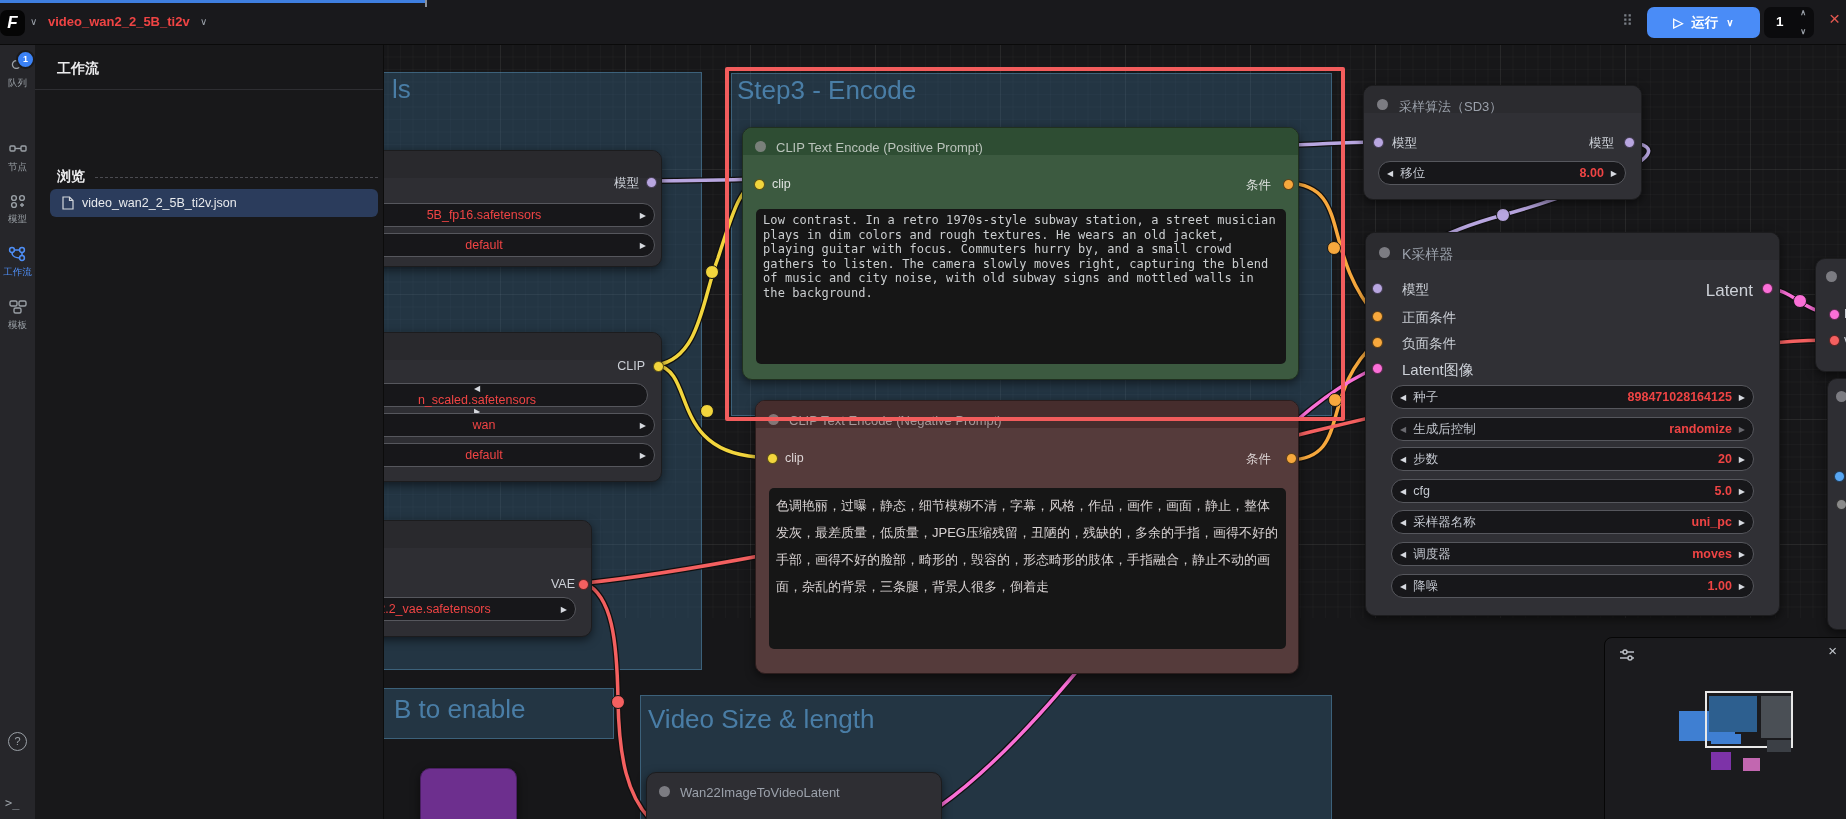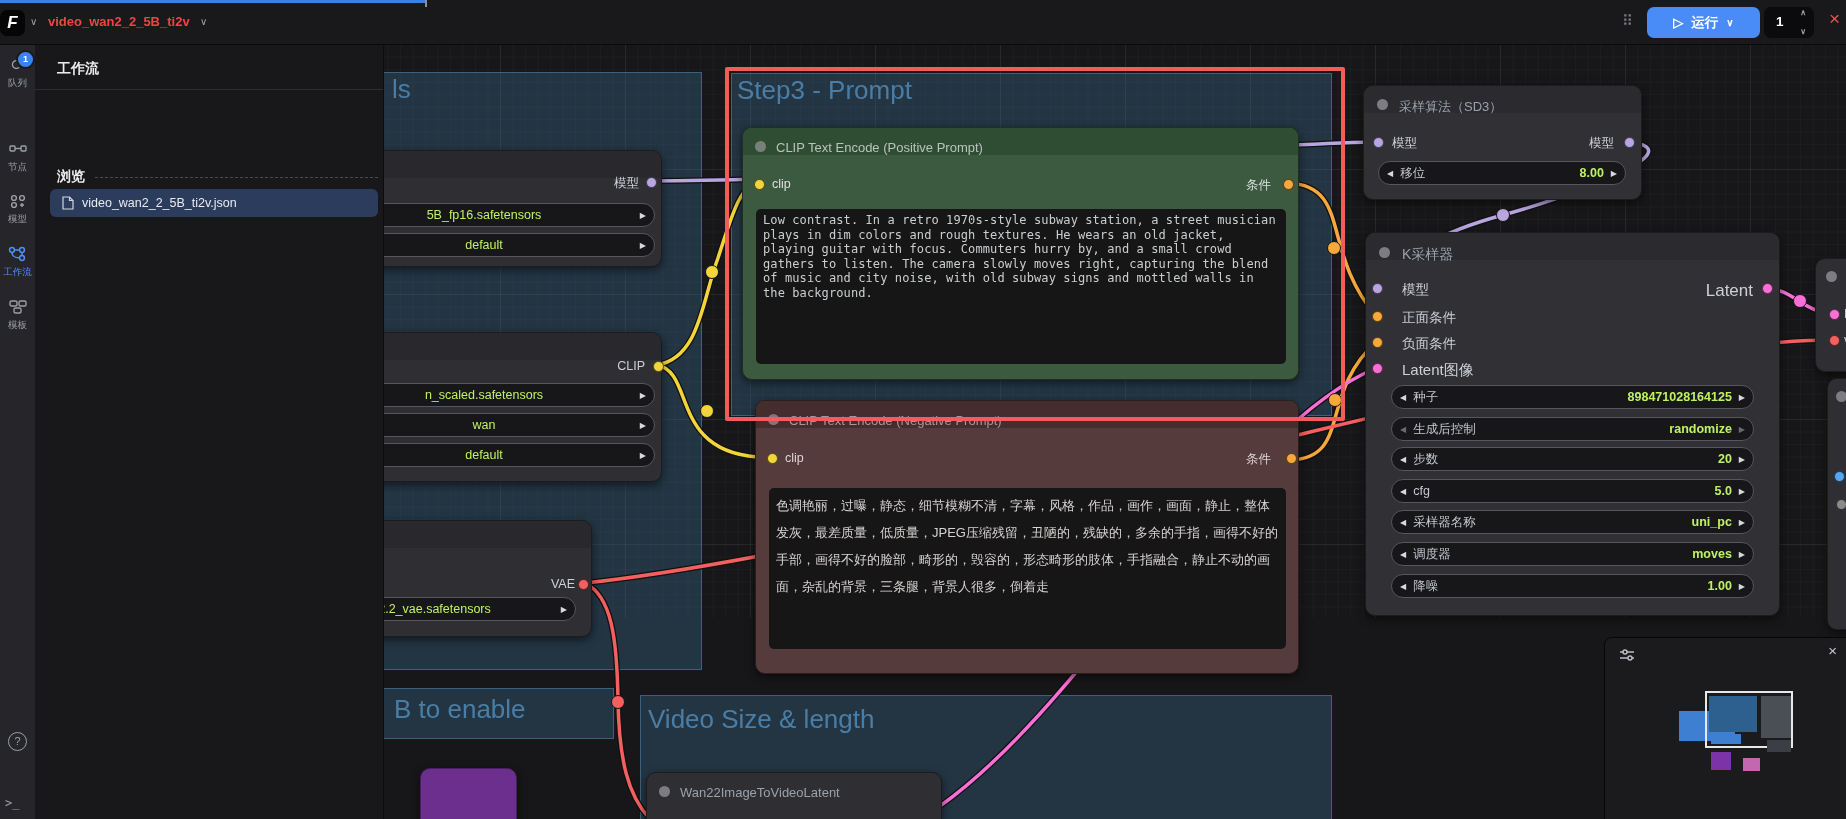--- a/index.html
+++ b/index.html
@@ -65,7 +65,7 @@
     <span class="grp-title" style="left:392px;top:30px;">ls</span>
 
     <div class="group" style="left:731px;top:29px;width:599px;height:341px;"></div>
-    <span class="grp-title" style="left:737px;top:31px;">Step3 - Prompt</span>
+    <span class="grp-title" style="left:737px;top:31px;">Step3 - Encode</span>
 
     <div class="group" style="left:300px;top:644px;width:312px;height:49px;"></div>
     <span class="grp-title" style="left:394px;top:650px;">B to enable</span>

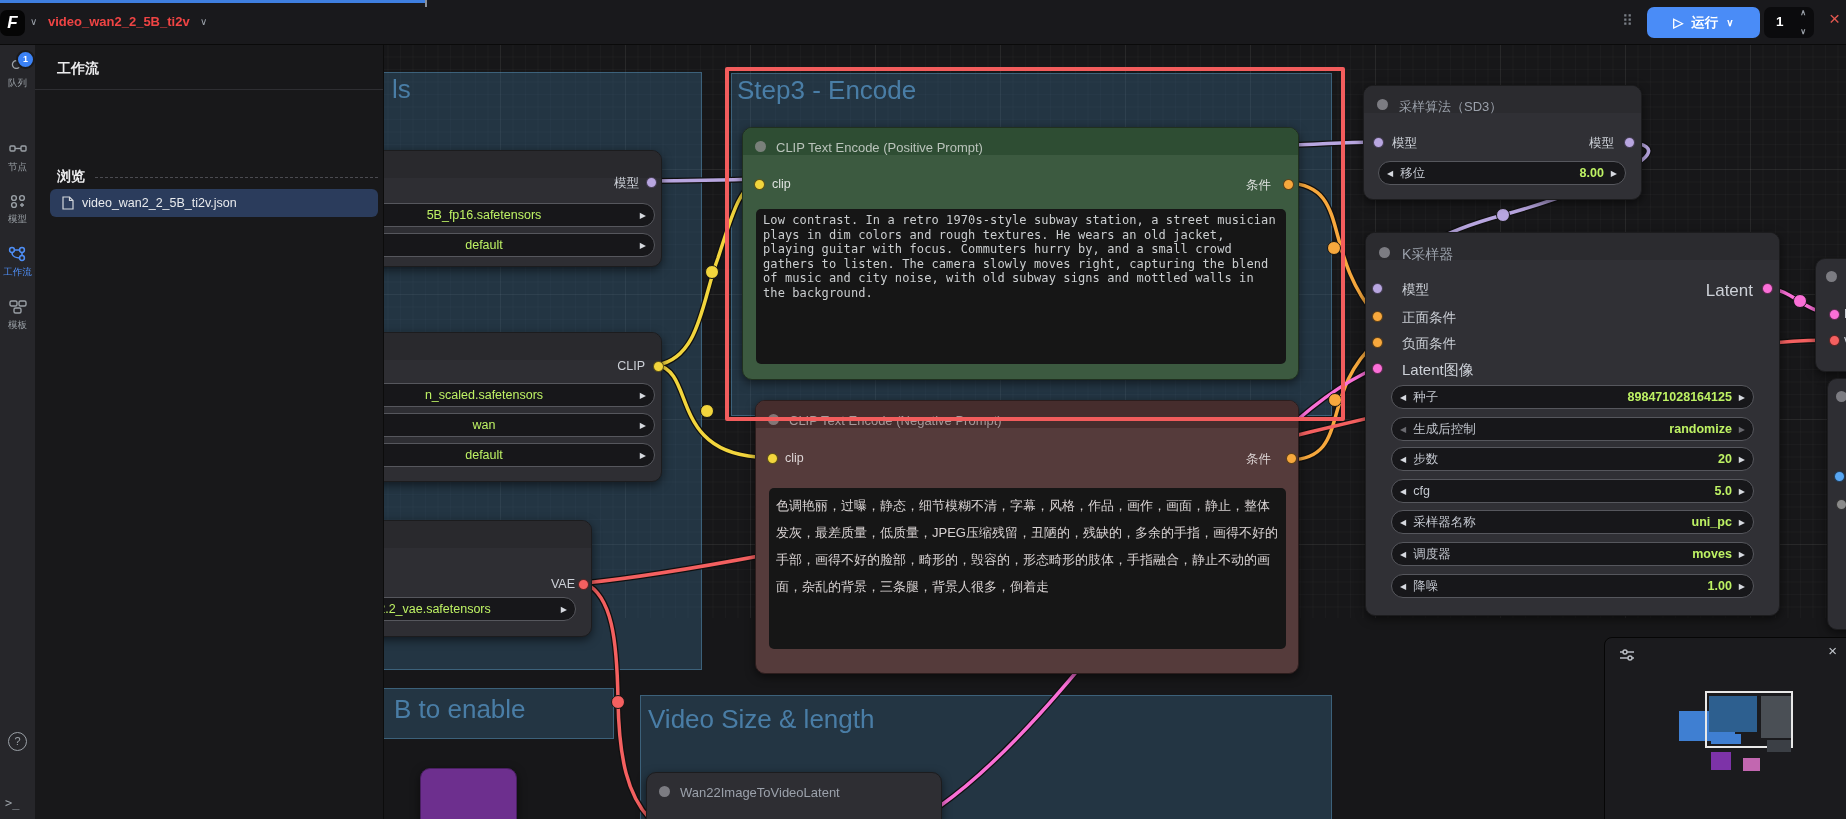--- a/index.html
+++ b/index.html
@@ -24,7 +24,7 @@
   .pill .arr{font-size:8px;color:#d6d9df;flex:0 0 auto;}
   .pill .arr.dim{color:#6a6a70;}
   .pill .lbl{margin-left:7px;white-space:nowrap;}
-  .pill .val{margin-left:auto;margin-right:7px;color:#bef264;white-space:nowrap;}
+  .pill .val{margin-left:auto;margin-right:7px;color:#ef4444;white-space:nowrap;}
   .txtbox{position:absolute;background:#161616;border-radius:5px;color:#cbced0;padding:4px 7px;box-sizing:border-box;overflow:hidden;}
   .wiredot{position:absolute;width:14px;height:14px;border-radius:50%;border:1.5px solid #141414;box-sizing:border-box;}
   

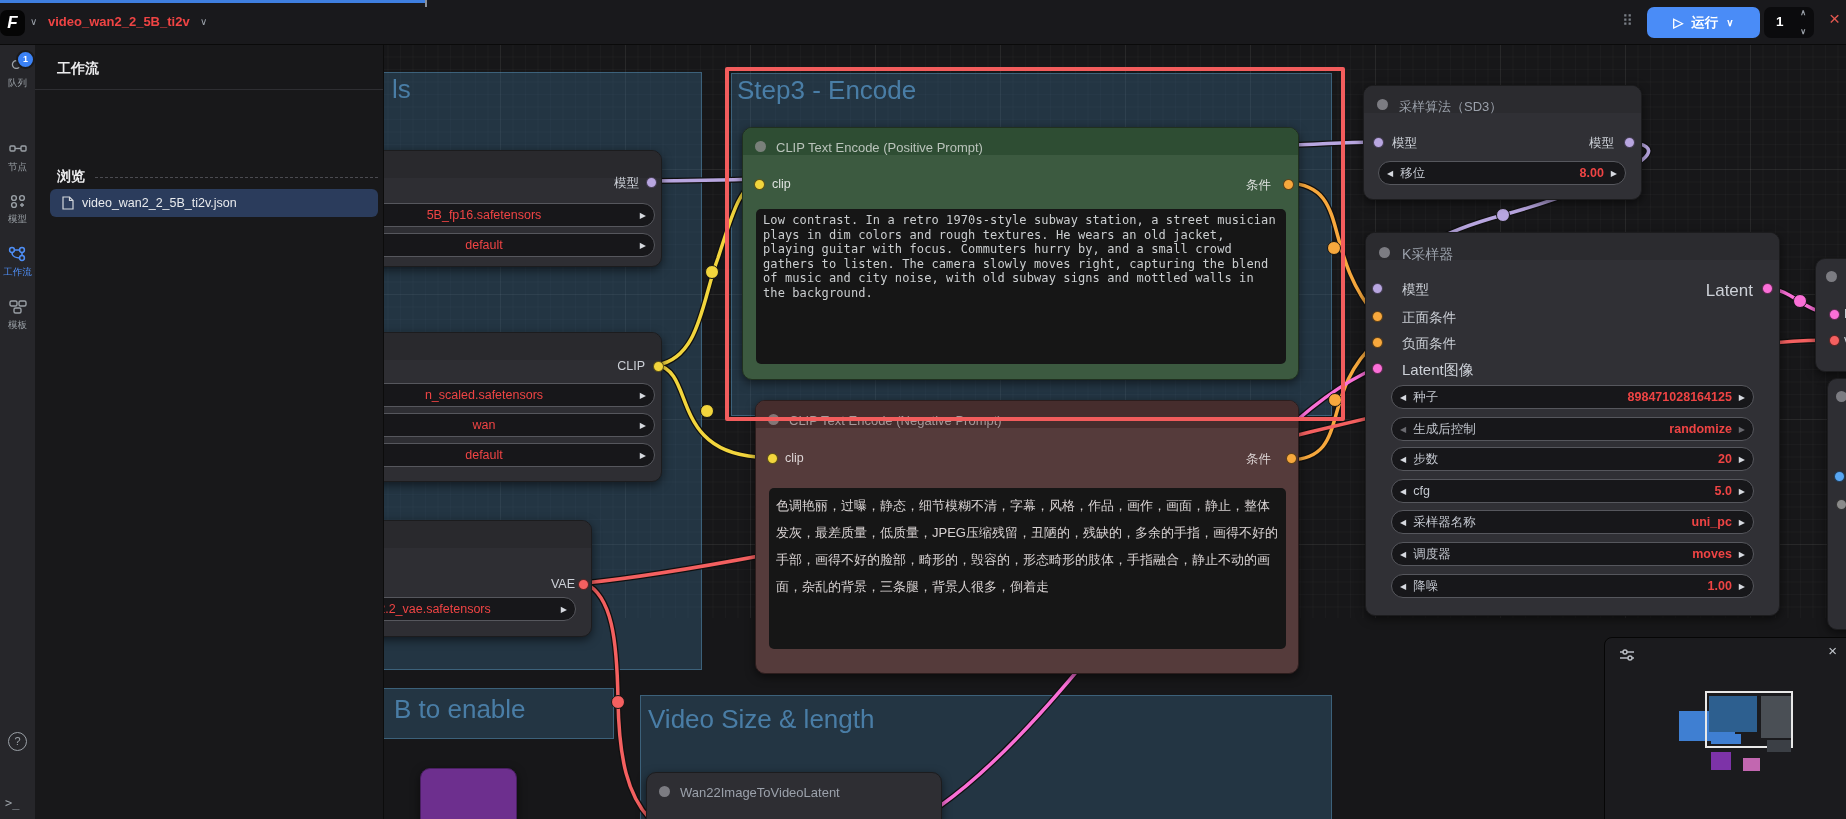--- a/index.html
+++ b/index.html
@@ -128,7 +128,7 @@
       <div class="node-hdr" style="background:#29292d;"></div>
       <span class="io-label" style="right:16px;top:26px;">CLIP</span>
       <div class="sock" style="left:352px;top:28px;background:#f2d53d;"></div>
-      <div class="pill" style="left:12px;top:50px;width:342px;">
+      <div class="pill" style="left:5px;top:50px;width:342px;flex-direction:column;">
         <span class="arr">◀</span>
         <span class="val" style="margin:0 auto;">n_scaled.safetensors</span>
         <span class="arr">▶</span>

